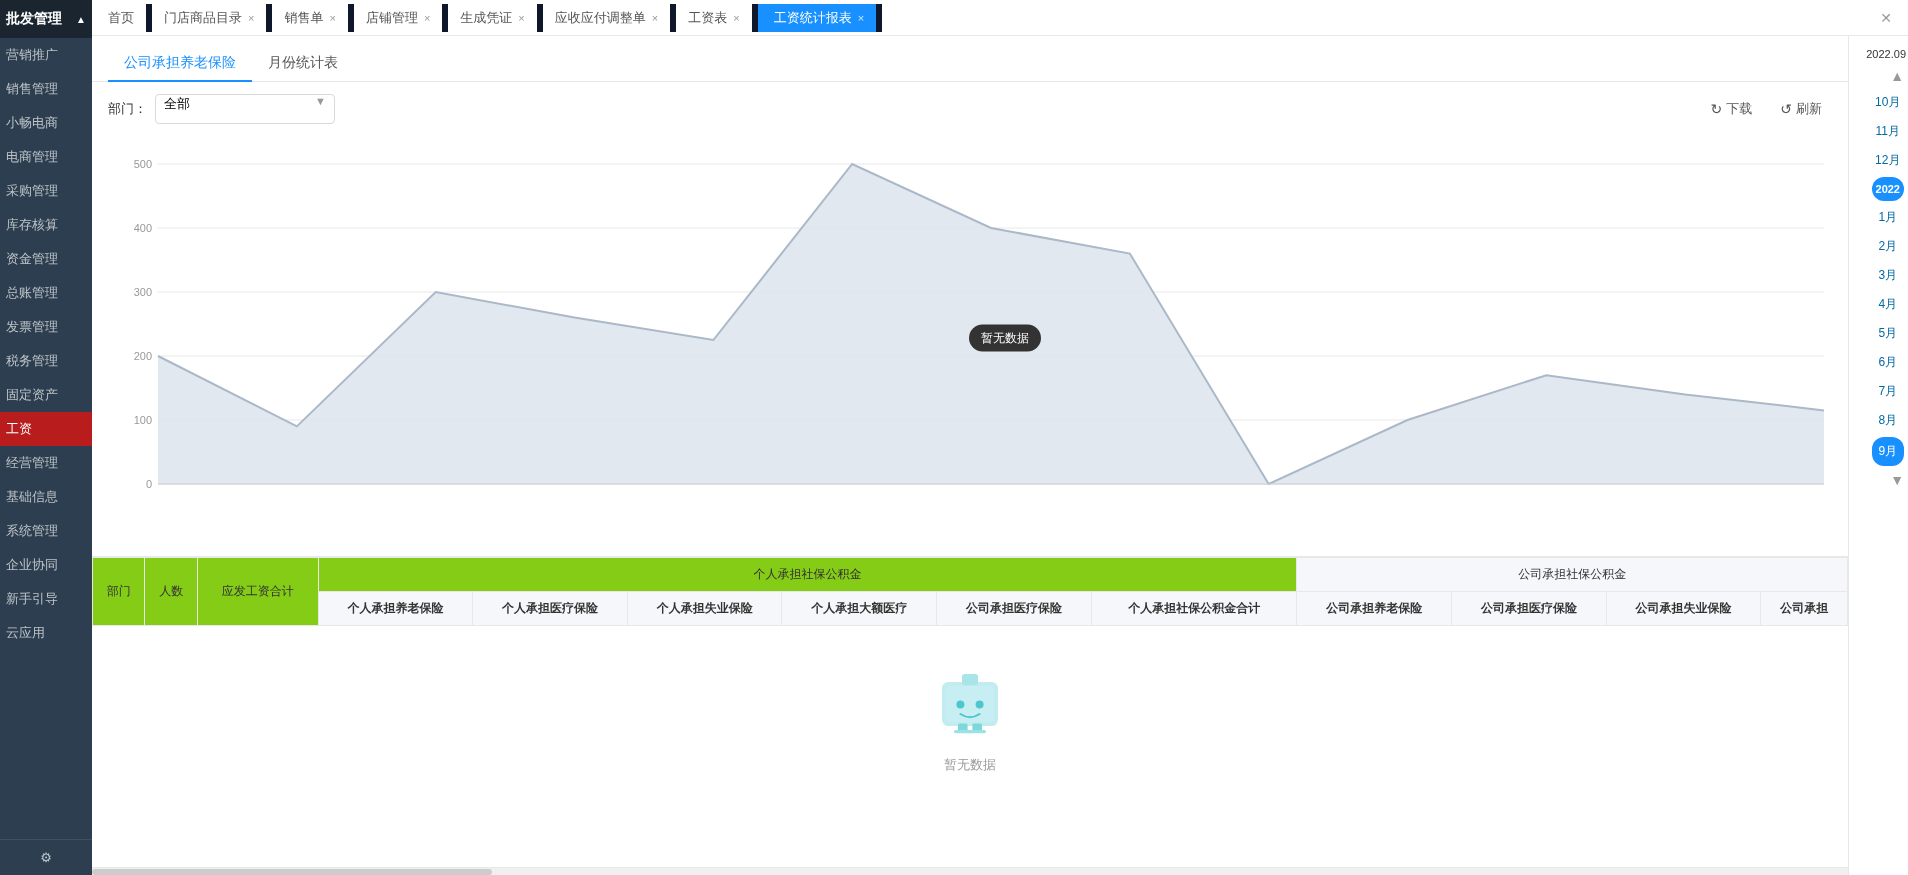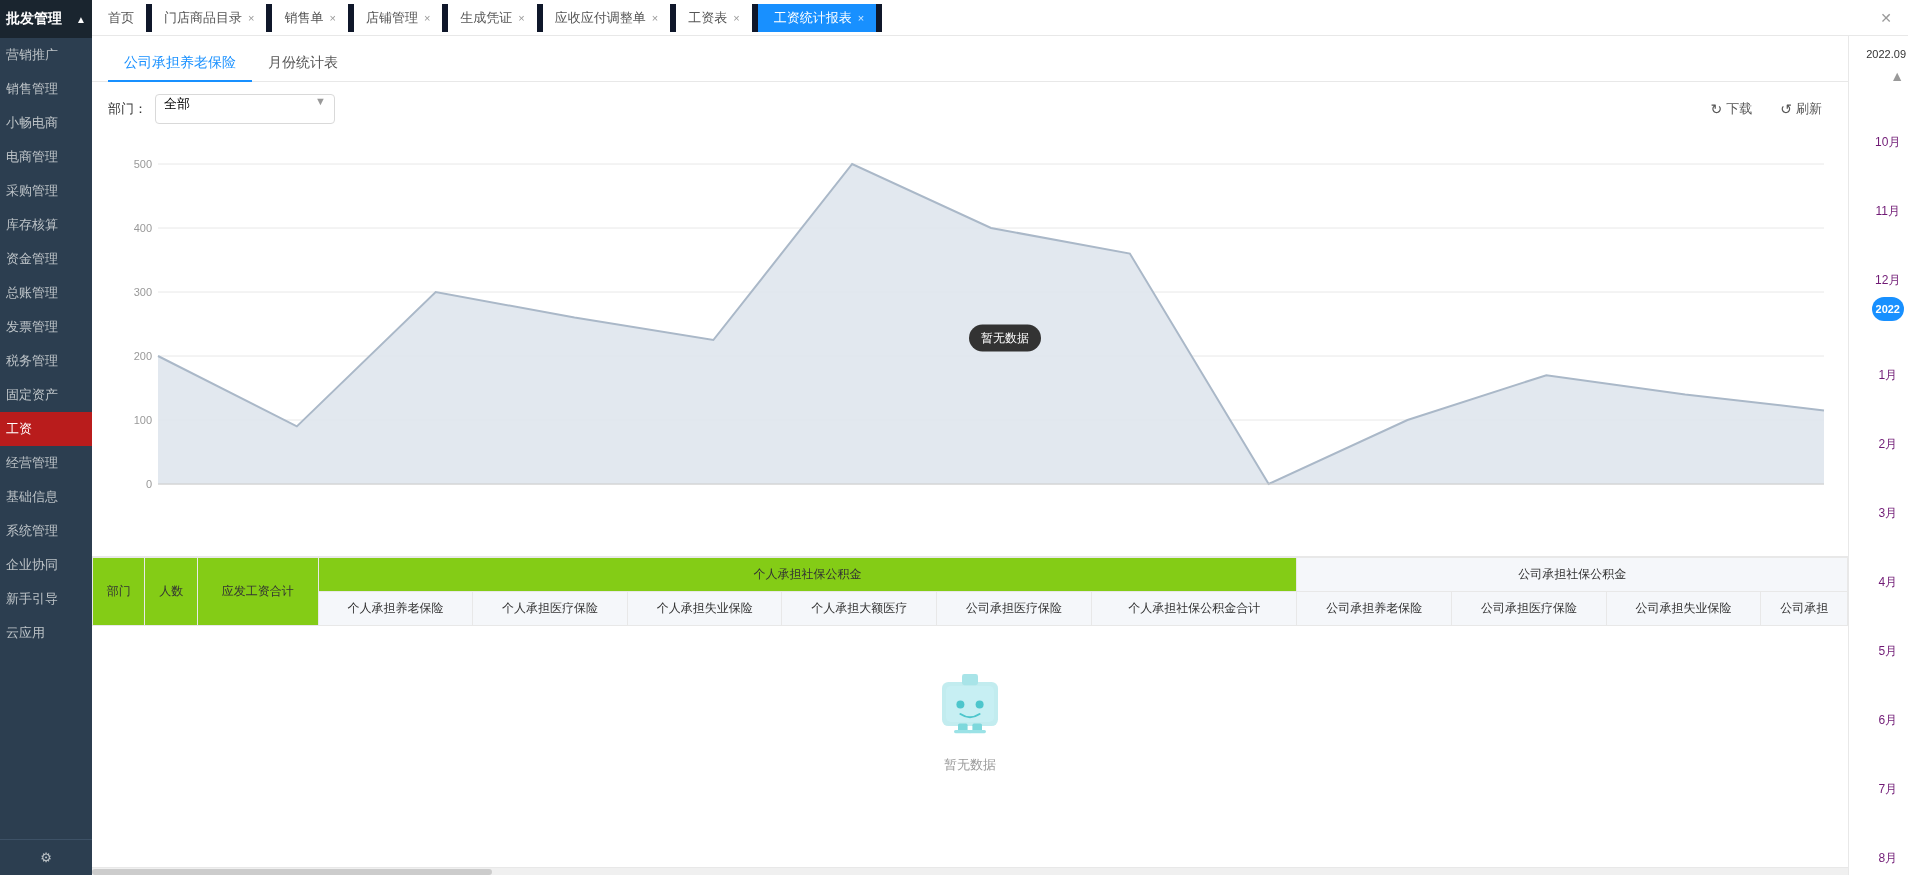--- a/index.html
+++ b/index.html
@@ -248,7 +248,7 @@
     }
     .date-month-item {
       font-size: 12px;
-      color: #701a75;
+      color: #0369a1;
       padding: 6px 4px;
       text-align: center;
       cursor: pointer;
@@ -256,7 +256,6 @@
       display: flex;
       align-items: center;
       justify-content: center;
-      margin-top: 40px;
     }
     .date-month-item.active {
       background: #1890ff;

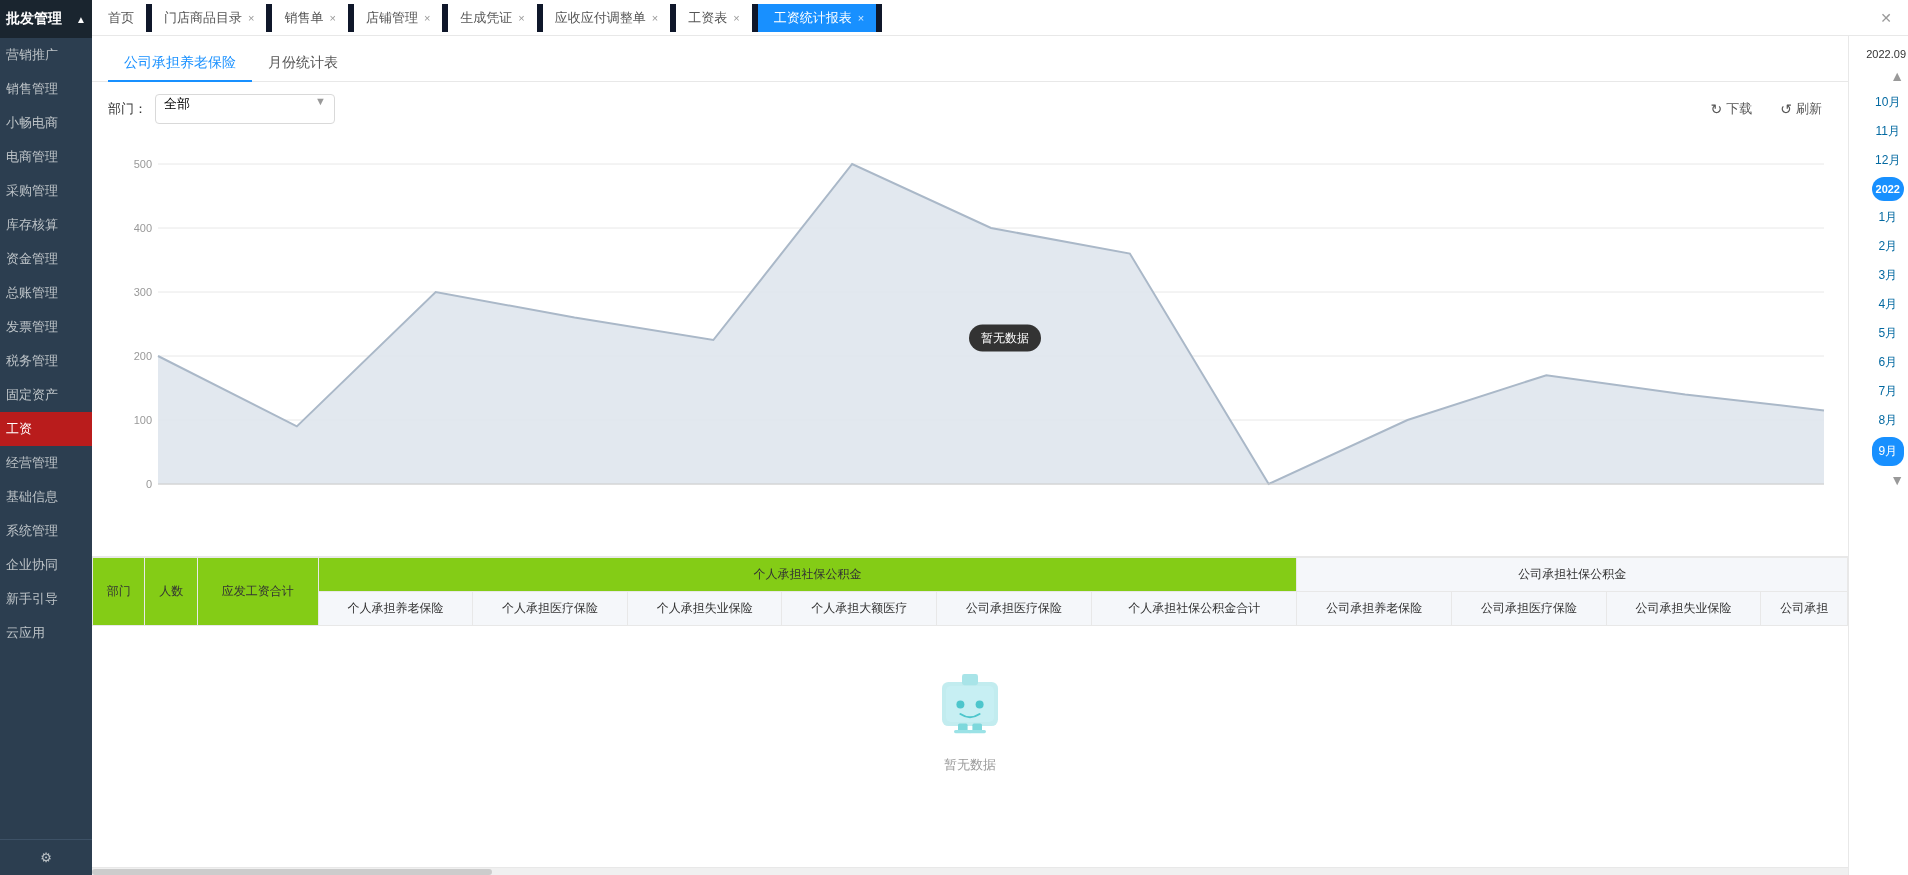--- a/index.html
+++ b/index.html
@@ -207,7 +207,7 @@
       border: 1px solid #e8e8e8;
       padding: 8px 6px;
       text-align: center;
-      font-weight: normal;
+      font-weight: bold;
       color: #333;
       white-space: nowrap;
     }

